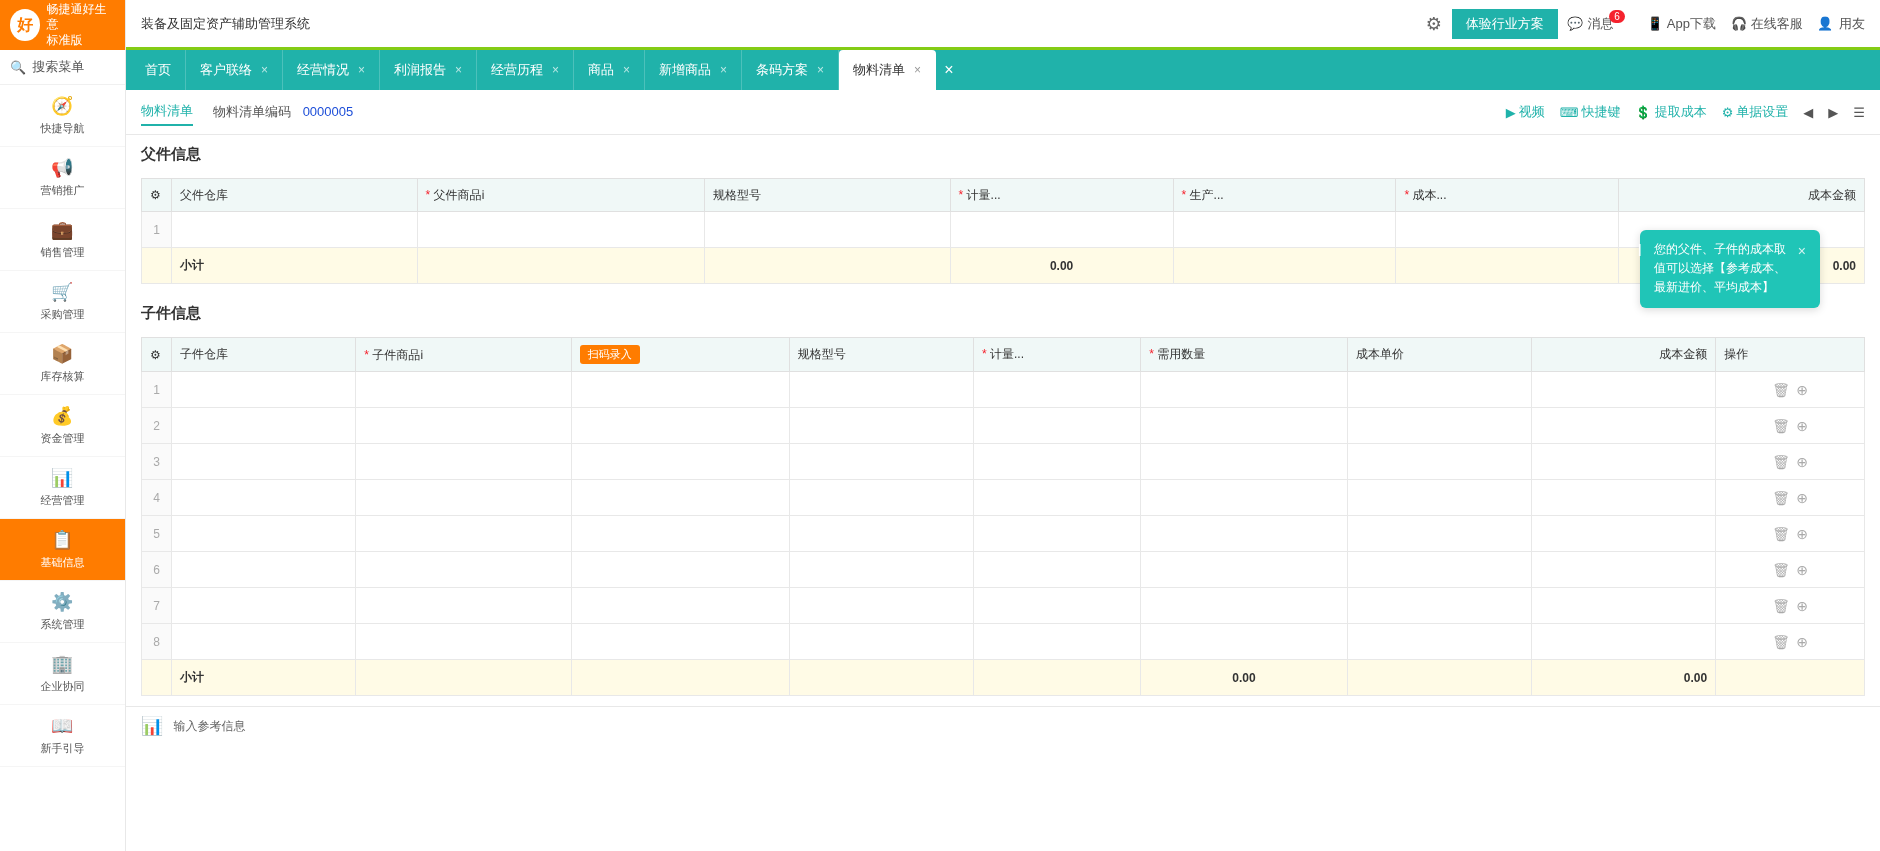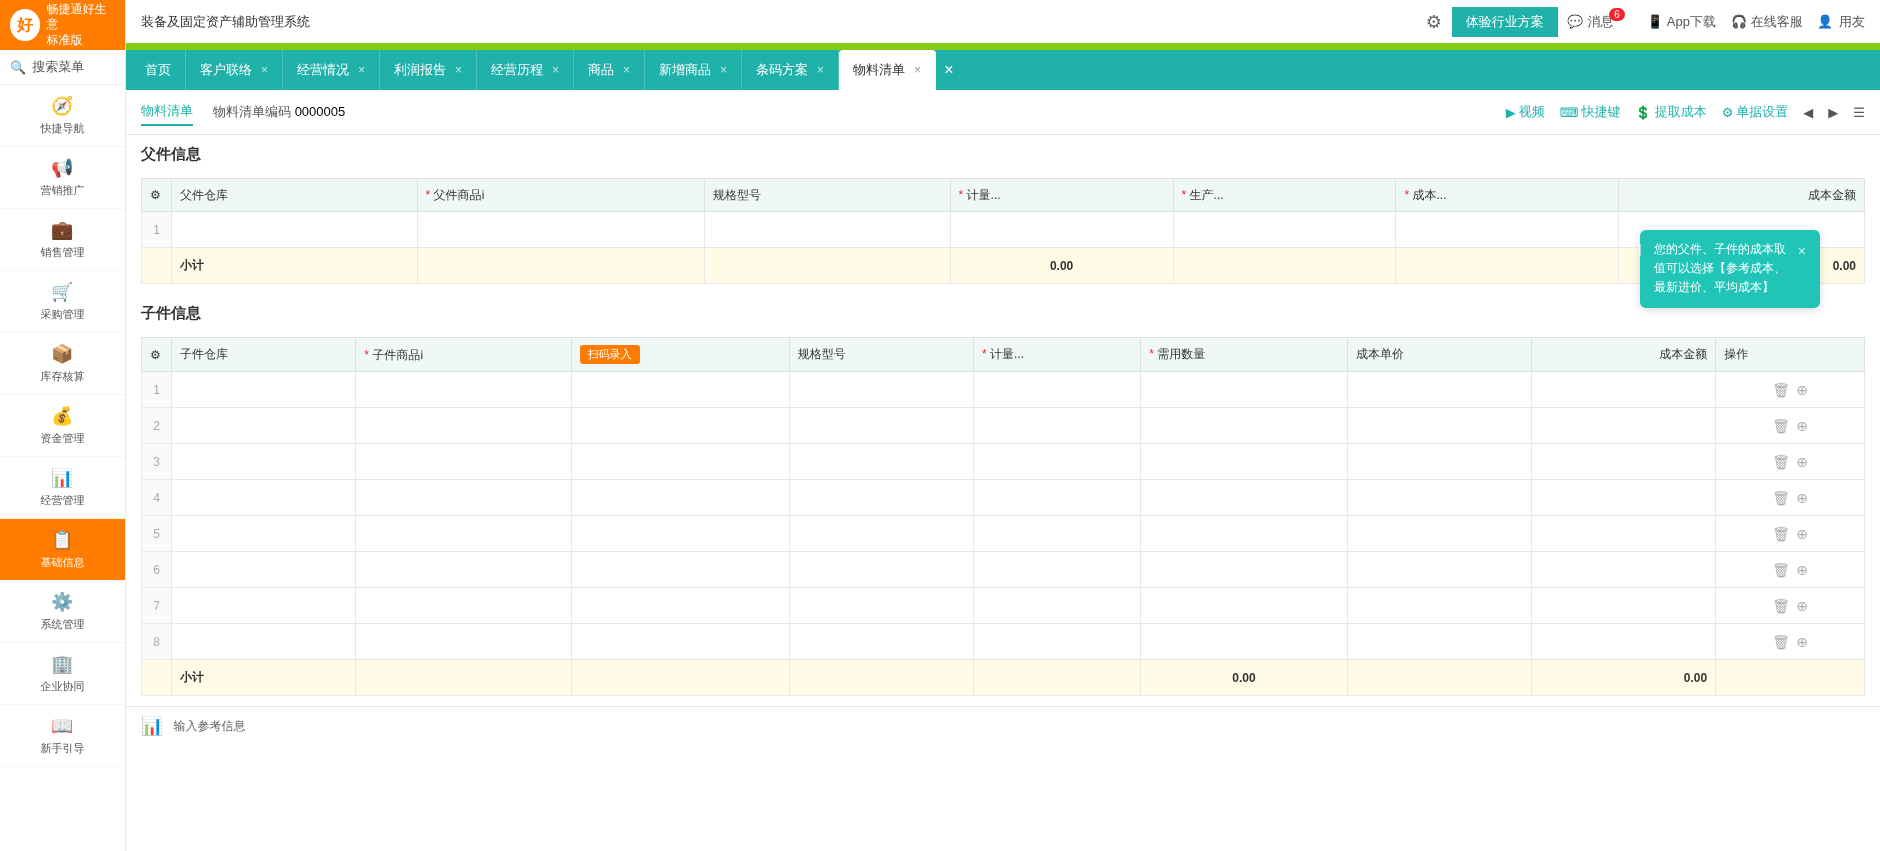--- a/index.html
+++ b/index.html
@@ -75,7 +75,7 @@
       display: flex;
       align-items: center;
       padding: 0 15px;
-      border-bottom: 7px solid #84cc16;
+      border-bottom: 3px solid #84cc16;
       gap: 10px;
     }
     .topbar-title {

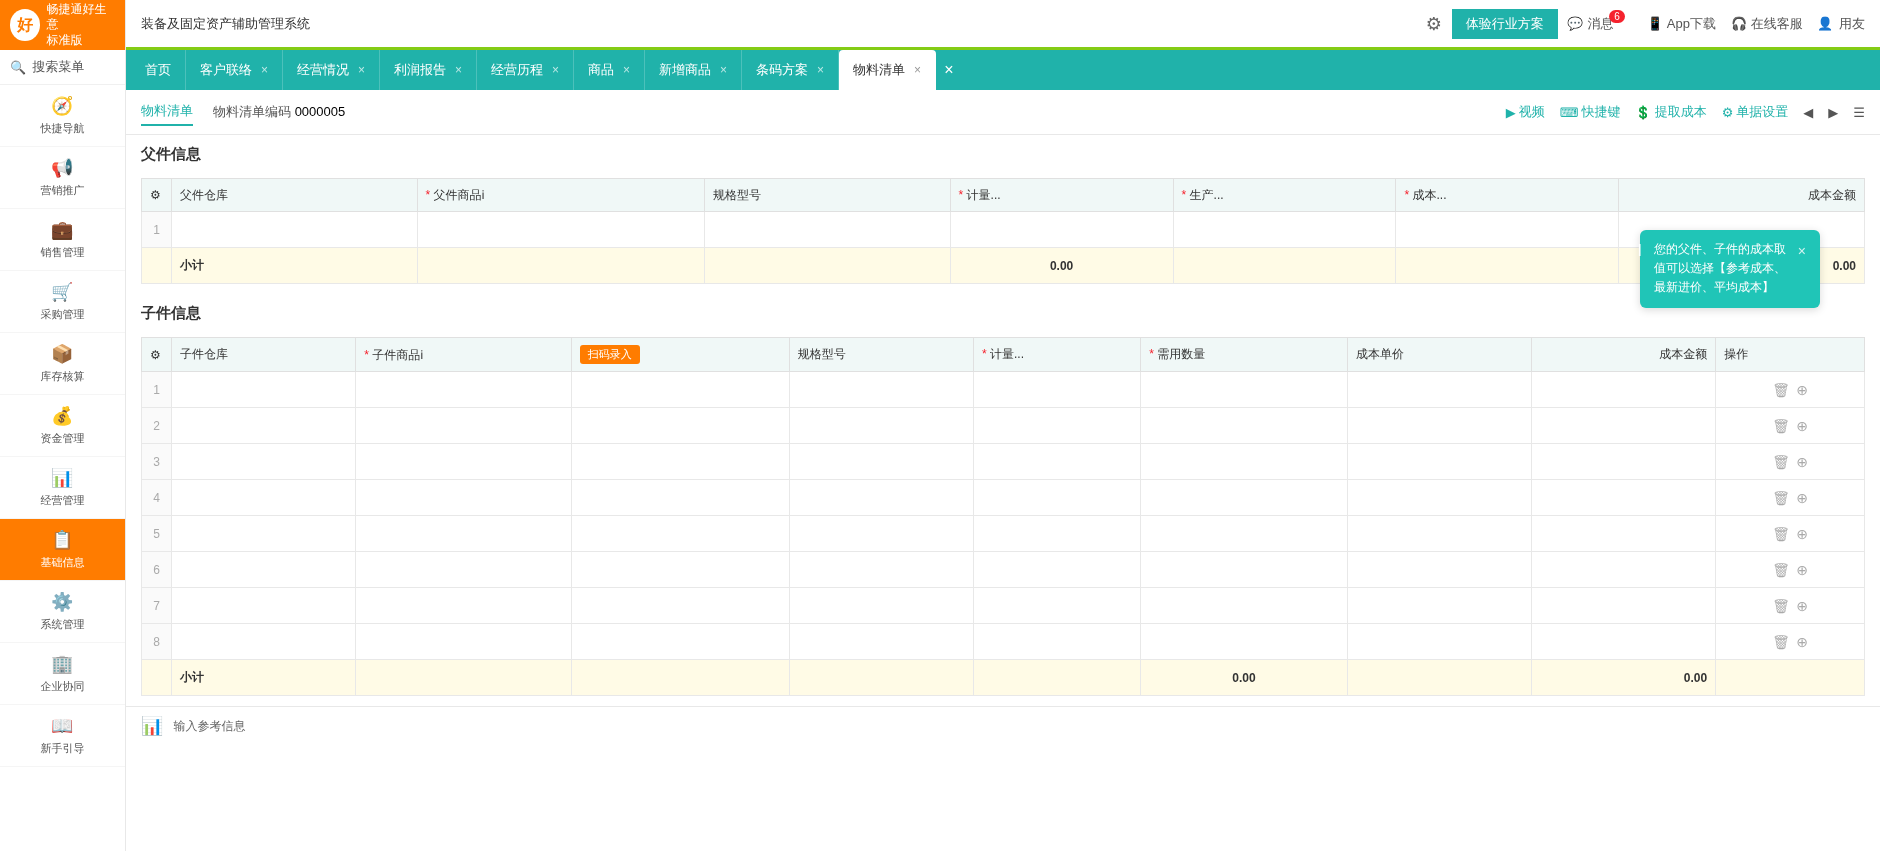--- a/index.html
+++ b/index.html
@@ -411,7 +411,7 @@
       <div class="sub-tab active">物料清单</div>
       <div class="sub-tab">
         <span>物料清单编码</span>
-        <span style="color:#000000;">0000005</span>
+        <span style="margin-left:8px; color:#1d4ed8;">0000005</span>
       </div>
       <div class="sub-header-right">
         <span class="action-link">▶ <span>视频</span></span>

